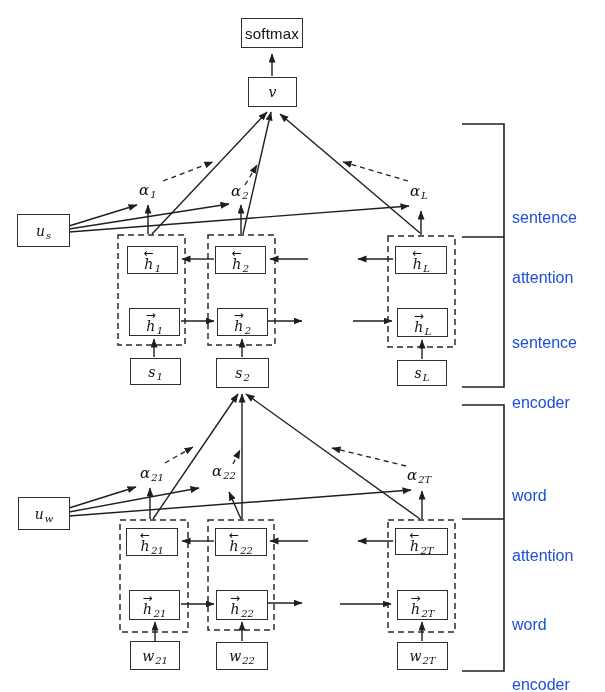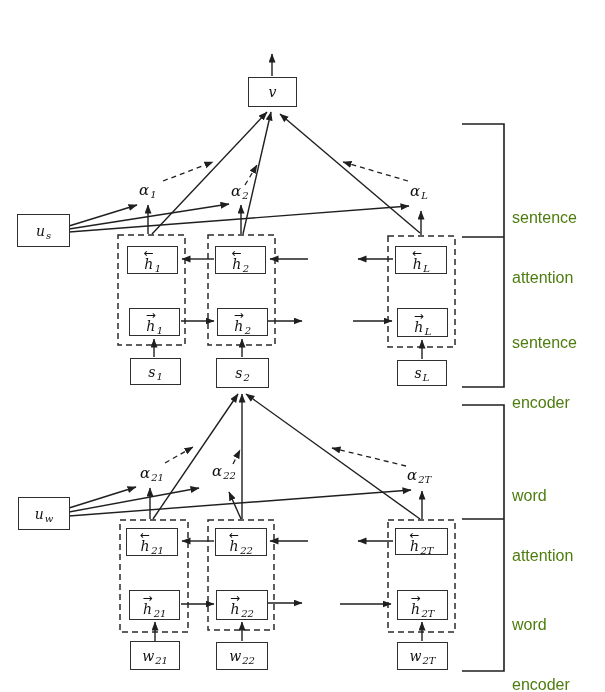--- a/index.html
+++ b/index.html
@@ -122,6 +122,9 @@
     </g>
   </svg>
 
+  <div class="box sans-label" style="left:241px; top:18px; width:62px; height:30px;">
+    <span>softmax</span>
+  </div>
 
   <div class="box" style="left:248px; top:77px; width:49px; height:30px;">
     <span class="math">v</span>

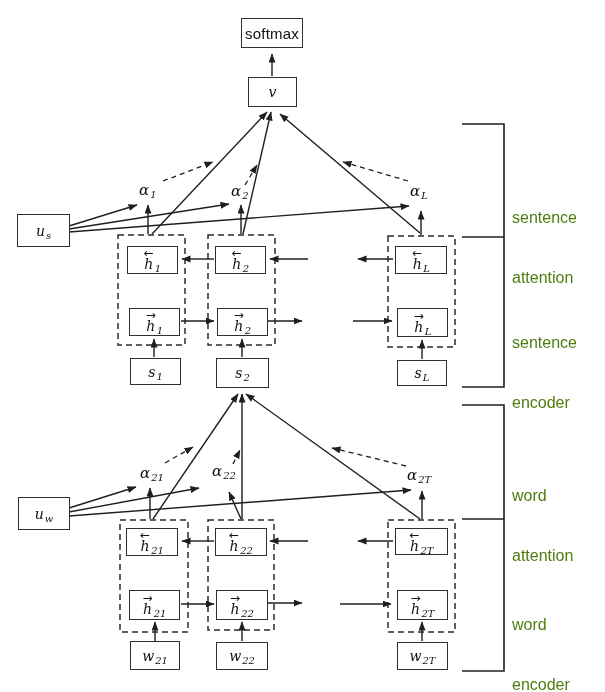--- a/index.html
+++ b/index.html
@@ -29,7 +29,7 @@
   .alpha-label { position:absolute; z-index:3; display:inline-flex; align-items:flex-end; }
   .alpha-label .math { font-size:15px; }
   .bracket-label {
-    position:absolute; z-index:3; font-size:16px; line-height:20px; color:#4d7c0f;
+    position:absolute; z-index:3; font-size:16px; line-height:20px; color:#1d4ed8;
     white-space:pre;
   }
   .sans-label { font-size:15px; letter-spacing:0.2px; }

